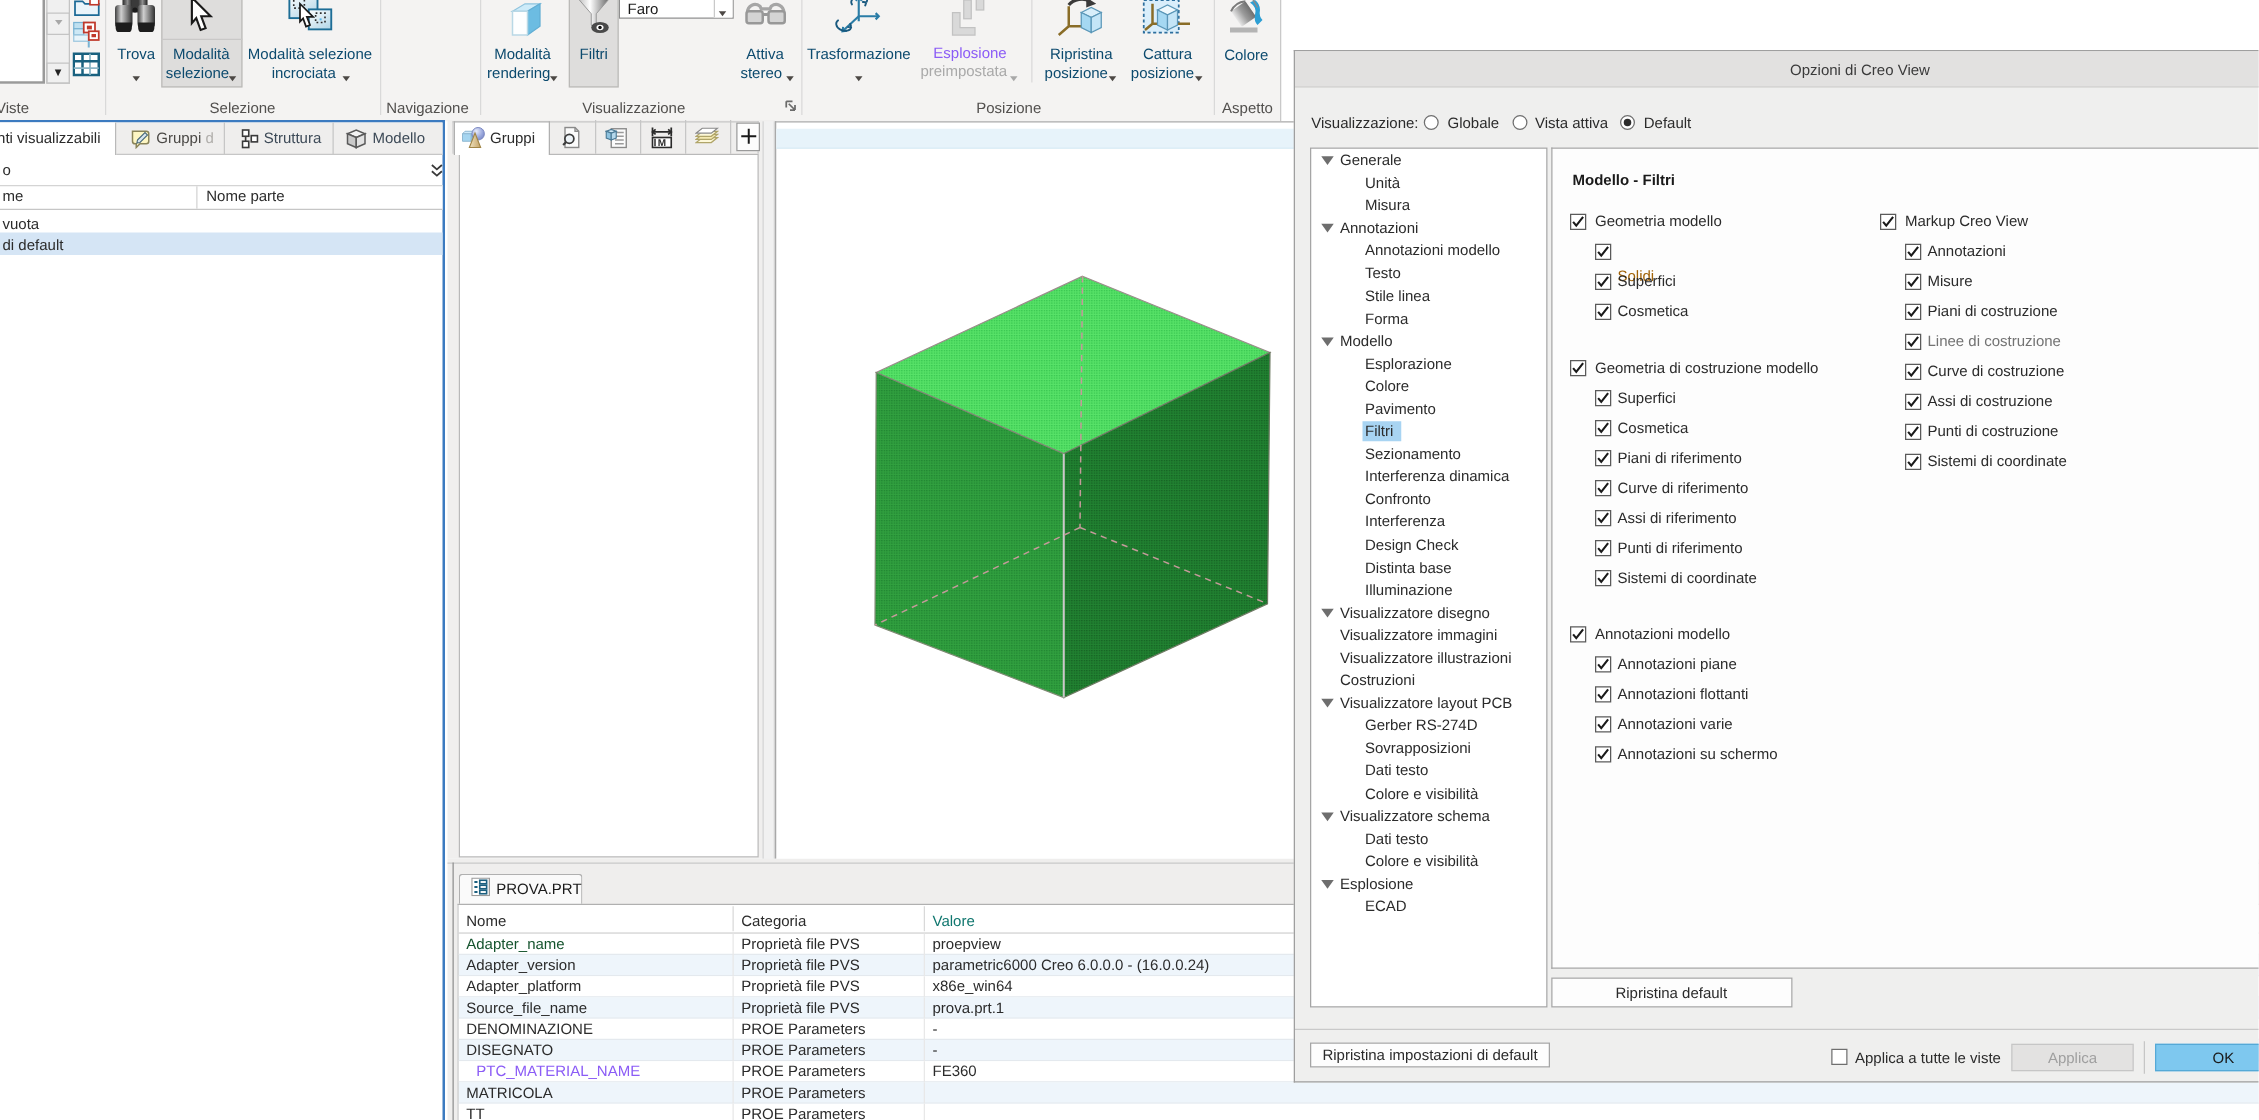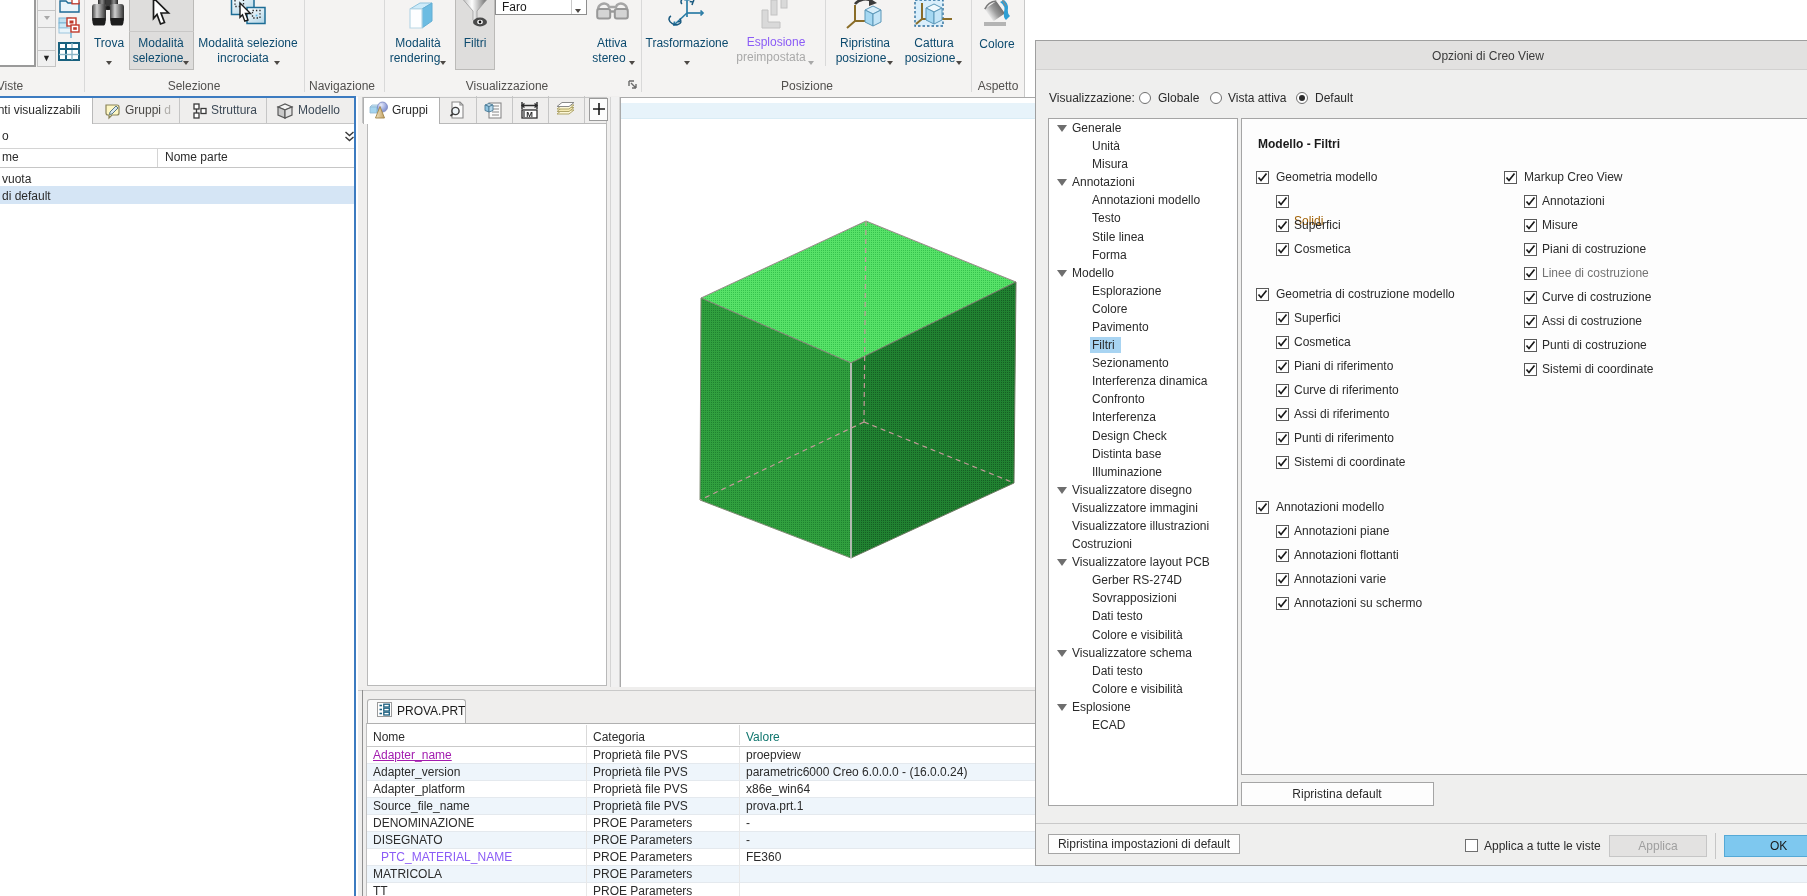--- a/index.html
+++ b/index.html
@@ -391,7 +391,7 @@
 <div class="a" style="left:372px;top:1px;width:1px;height:20px;background:#d9d9d9;"></div>
 <div class="a" style="left:379px;top:6px;color:#0f766e;">Valore</div>
 <div class="a" style="left:0;top:23px;width:1441px;height:17px;background:#ffffff;border-bottom:1px solid #e4e9ee;">
-<div class="a" style="left:6px;top:1px;color:#a21caf;text-decoration:underline;">Adapter_name</div>
+<div class="a" style="left:6px;top:1px;color:#14532d;">Adapter_name</div>
 <div class="a" style="left:226px;top:1px;color:#2b2b2b;">Proprietà file PVS</div>
 <div class="a" style="left:379px;top:1px;color:#2b2b2b;">proepview</div>
 <div class="a" style="left:219px;top:0;width:1px;height:17px;background:#e8e8e8;"></div>

